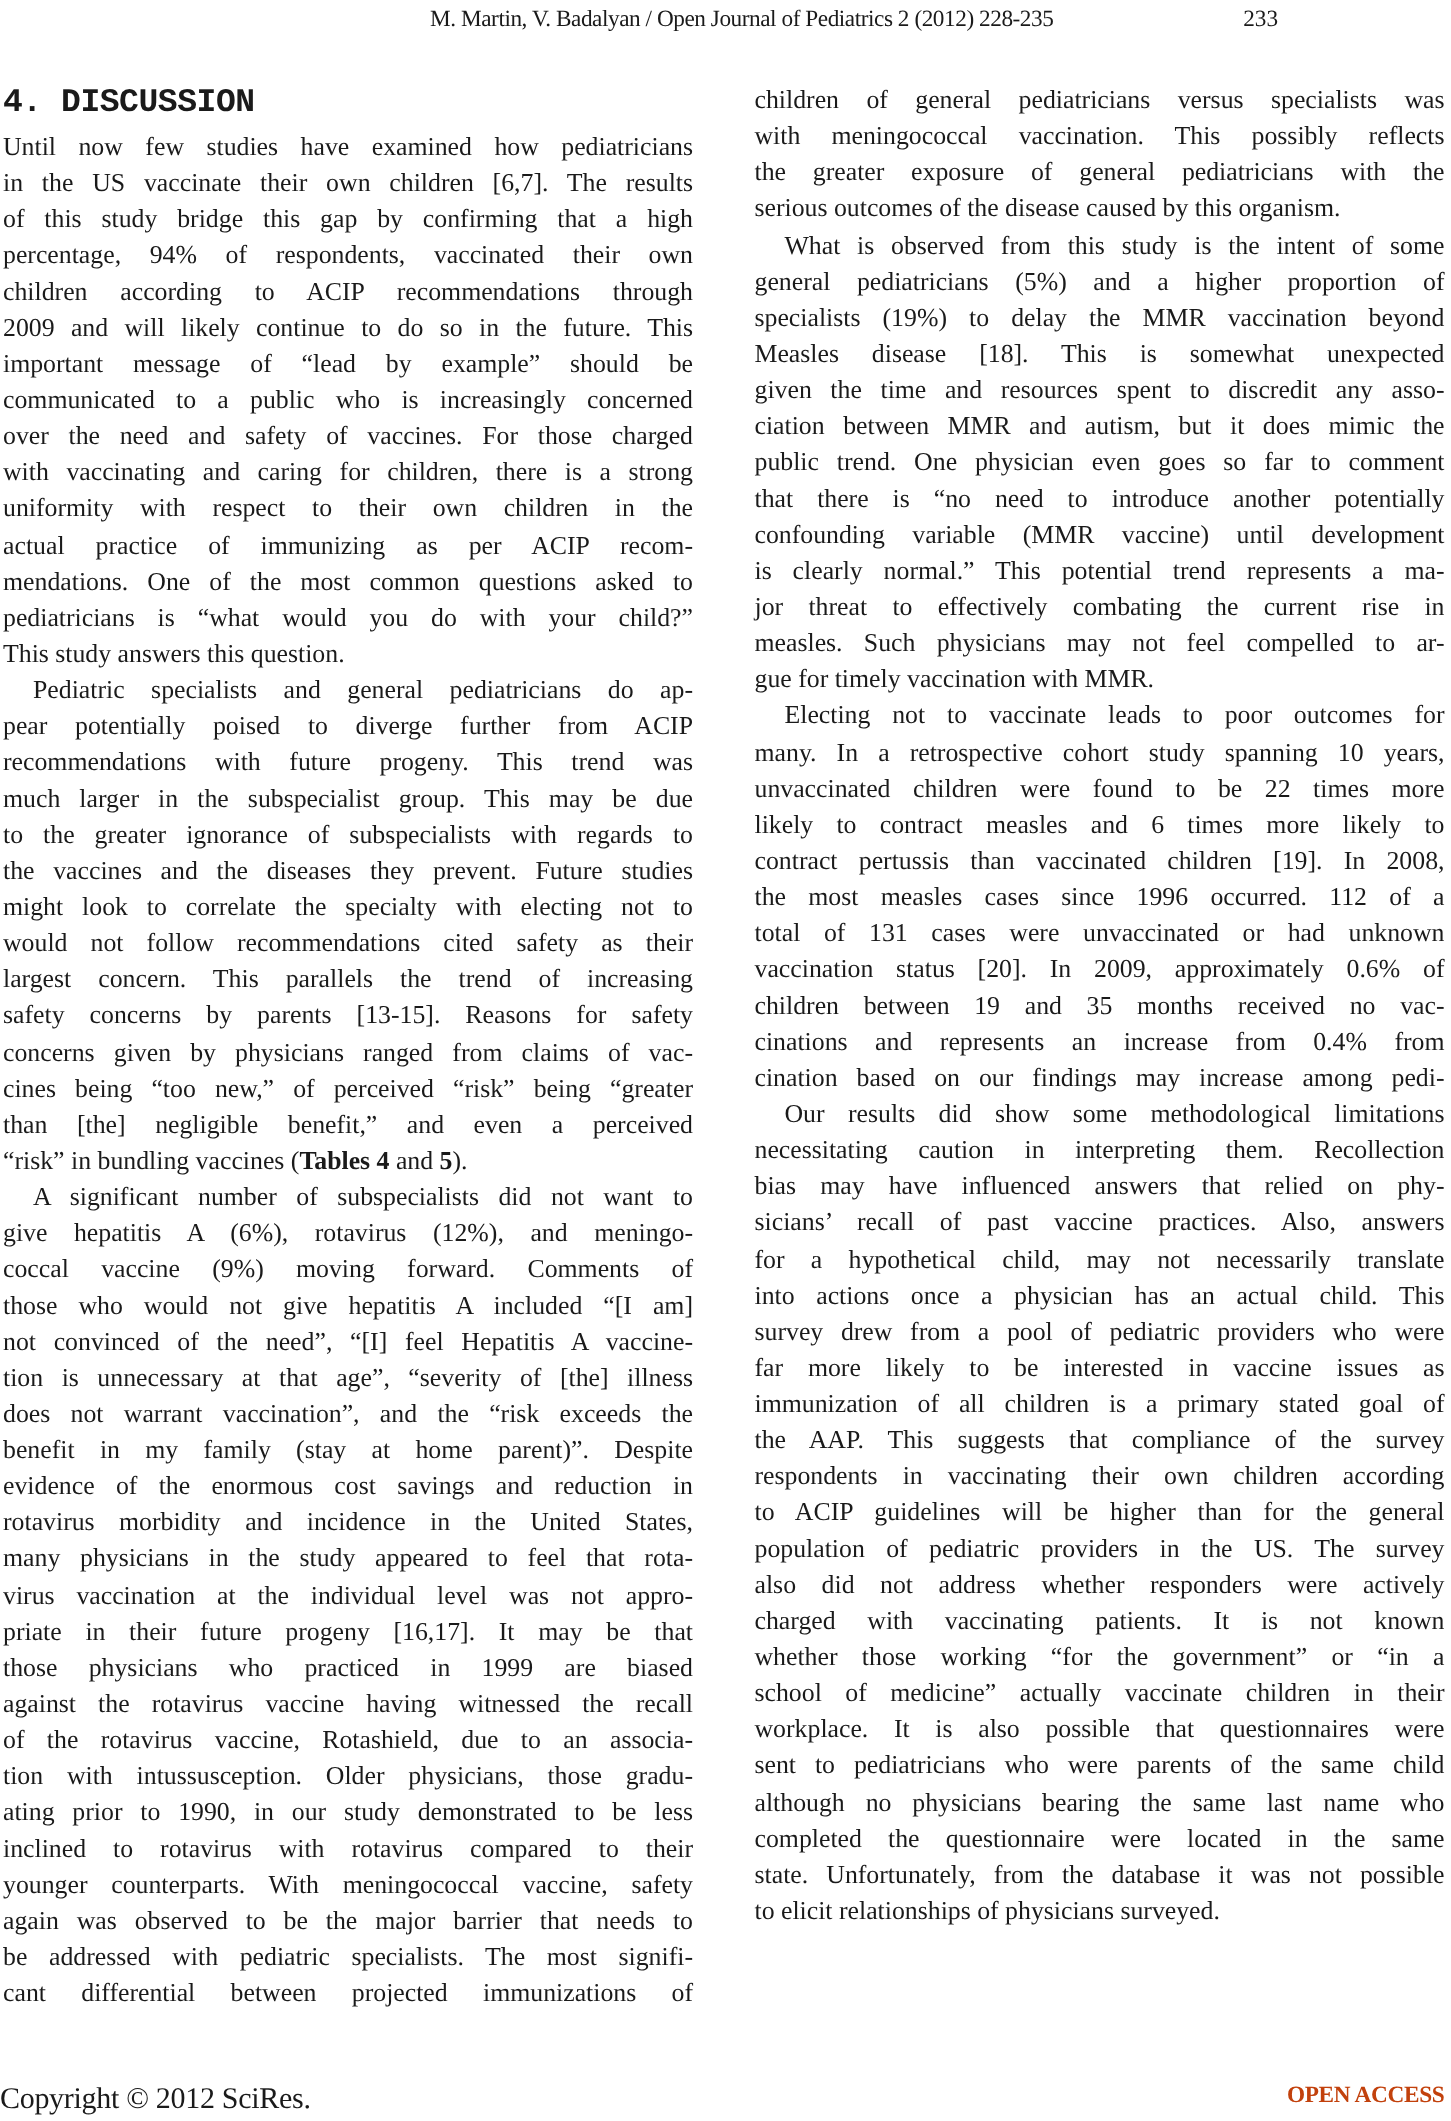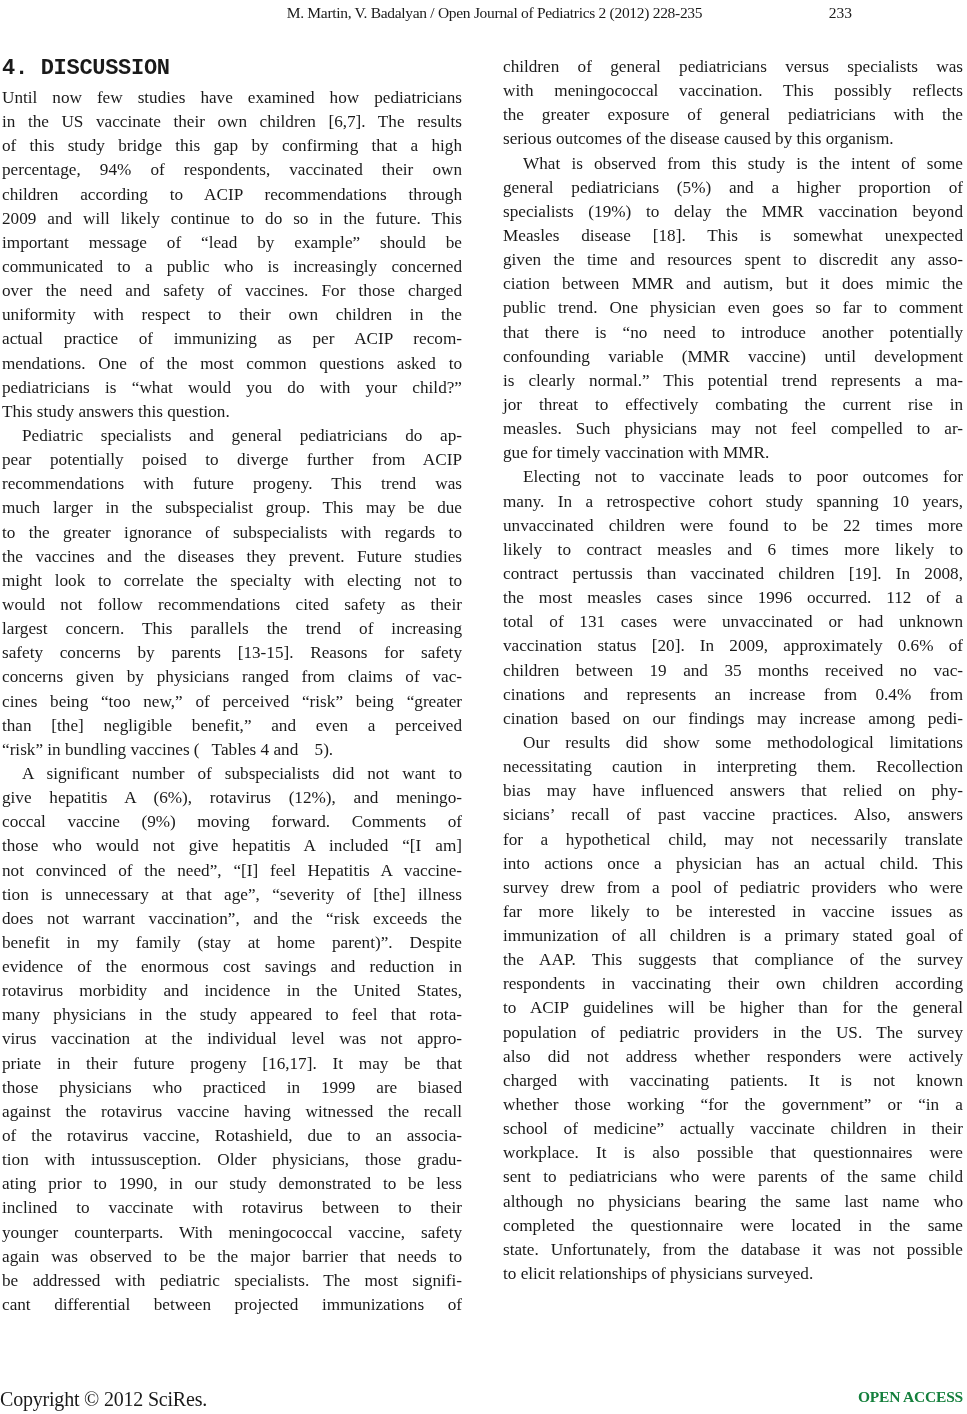--- a/index.html
+++ b/index.html
@@ -64,6 +64,9 @@
           <span class="txt">over the need and safety of vaccines. For those charged</span>
         </div>
         <div class="line">
+          <span class="txt">with vaccinating and caring for children, there is a strong</span>
+        </div>
+        <div class="line">
           <span class="txt">uniformity with respect to their own children in the</span>
         </div>
         <div class="line">

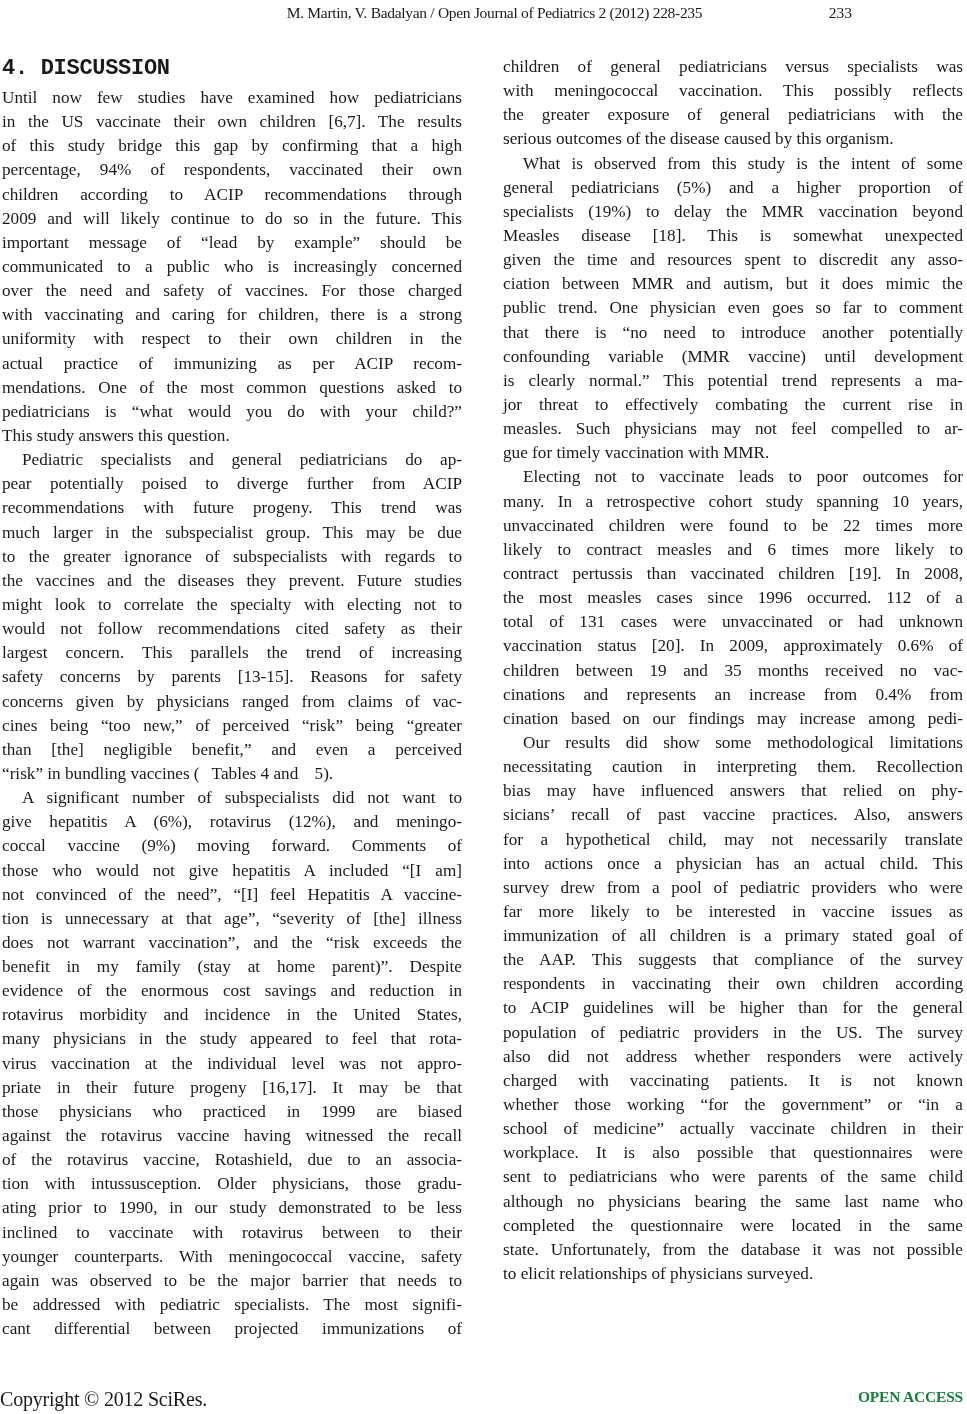--- a/index.html
+++ b/index.html
@@ -20,7 +20,7 @@
   .line.indent { padding-left: 20px; }
   .line > .txt { display: block; text-align: justify; text-align-last: justify; white-space: normal; }
   .line.last > .txt { text-align-last: left; }
-  b { font-weight: normal; margin-left: 12px; }
+  b { font-weight: bold; }
   .footer-left { position: absolute; left: 0; top: 1388px; font-size: 20px; letter-spacing: -0.2px; }
   .footer-right { position: absolute; right: 4px; top: 1388px; font-size: 15.5px; font-weight: bold; color: #d9141c; letter-spacing: -0.2px; }
 </style>

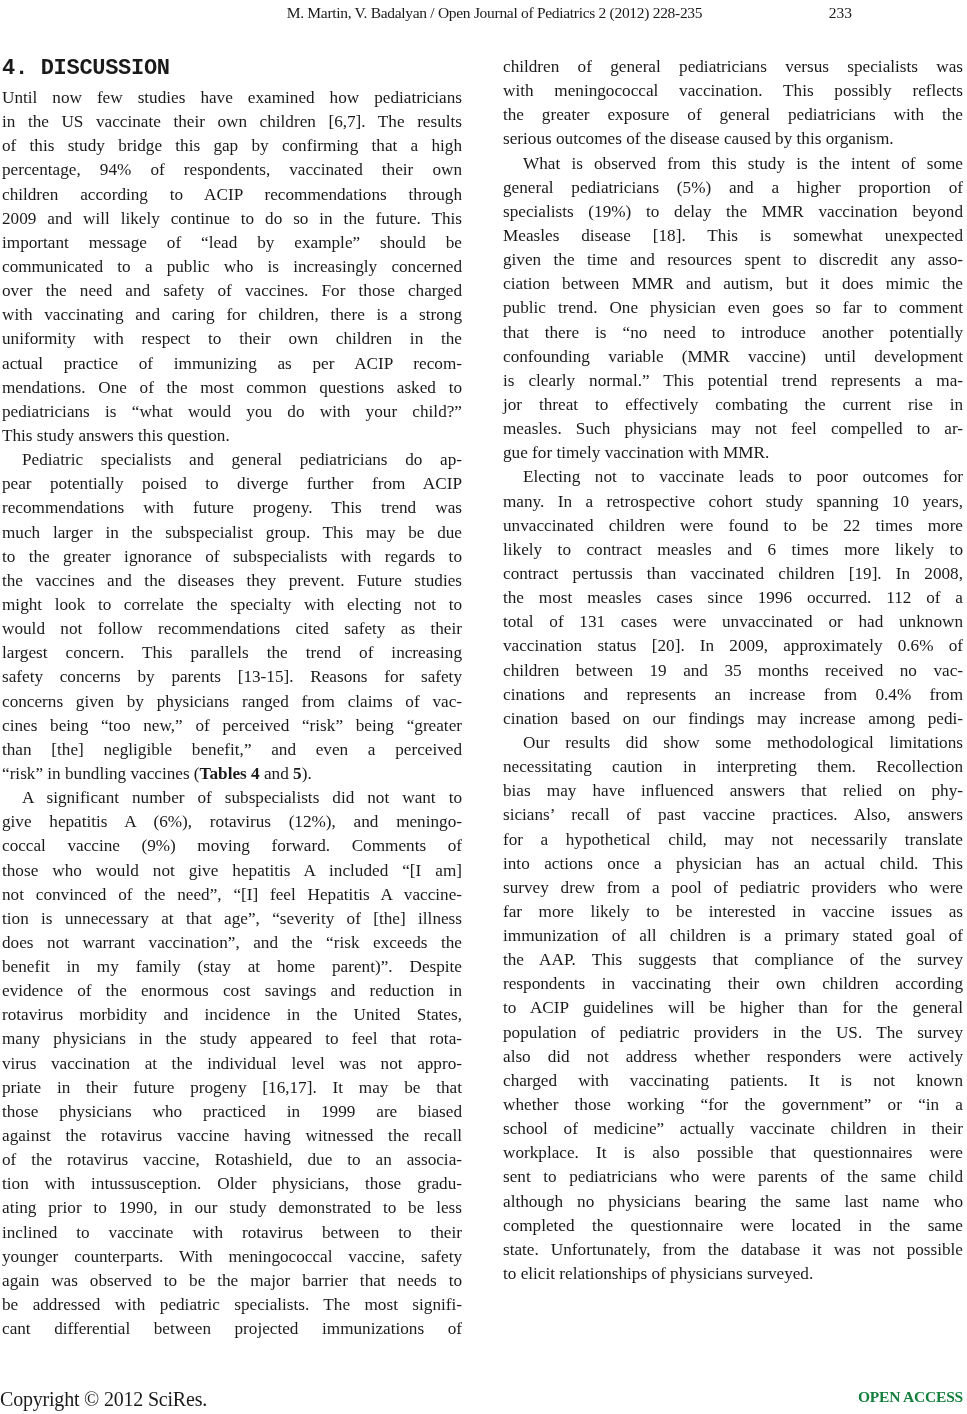--- a/index.html
+++ b/index.html
@@ -182,7 +182,7 @@
           <span class="txt">ating prior to 1990, in our study demonstrated to be less</span>
         </div>
         <div class="line">
-          <span class="txt">inclined to vaccinate with rotavirus between to their</span>
+          <span class="txt">inclined to rotavirus with rotavirus compared to their</span>
         </div>
         <div class="line">
           <span class="txt">younger counterparts. With meningococcal vaccine, safety</span>

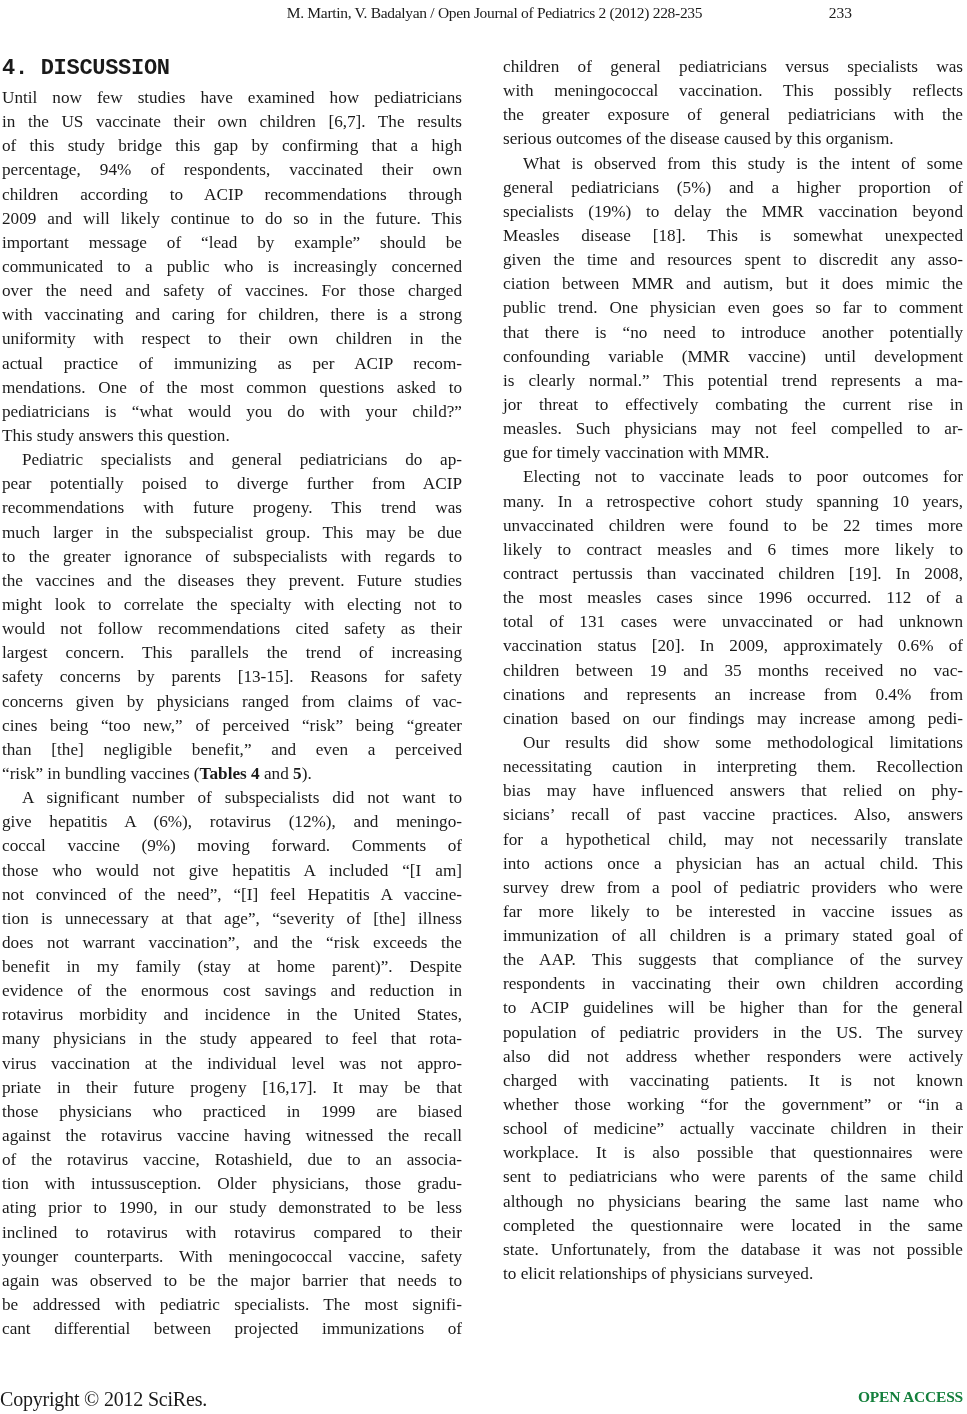--- a/index.html
+++ b/index.html
@@ -367,6 +367,6 @@
 </div>
 
 <div class="footer-left">Copyright © 2012 SciRes.</div>
-<div class="footer-right" style="color: #15803d;">OPEN ACCESS</div>
+<div class="footer-right" style="color: #c2410c;">OPEN ACCESS</div>
 
 </body></html>

